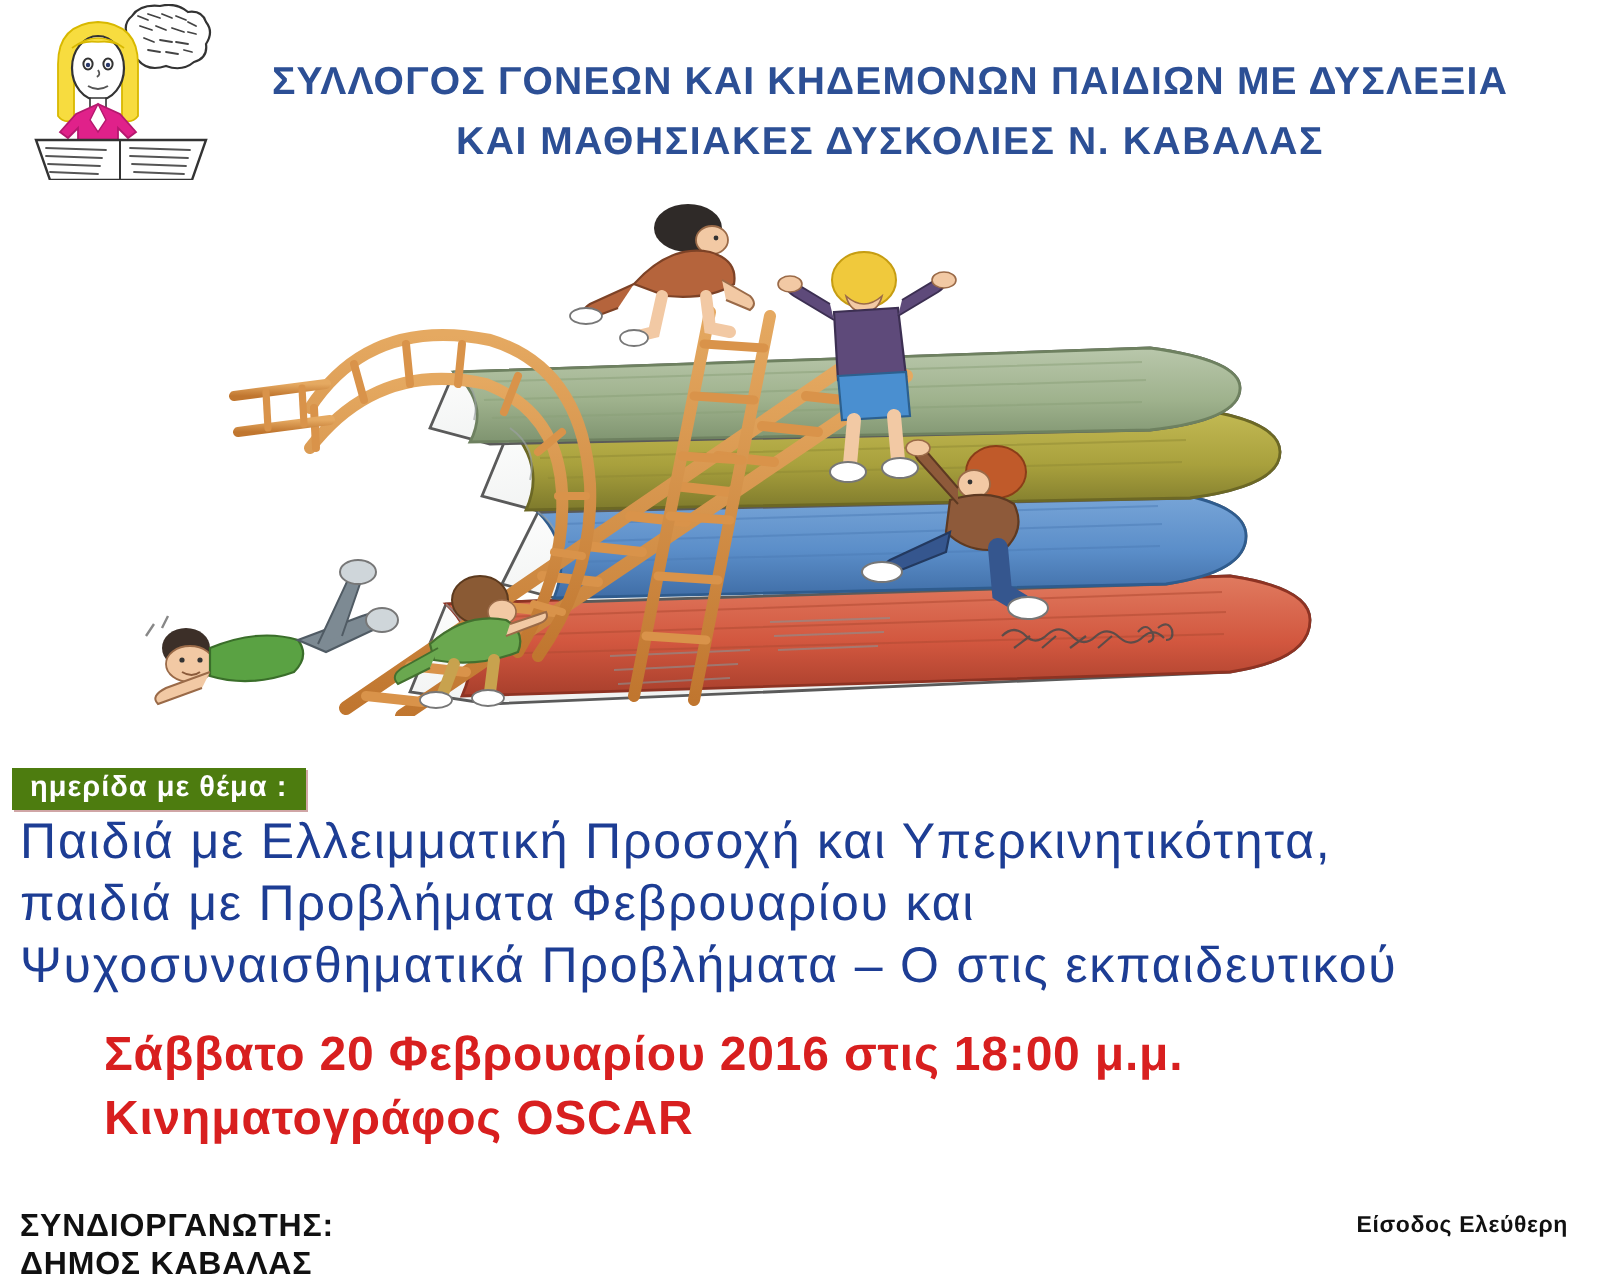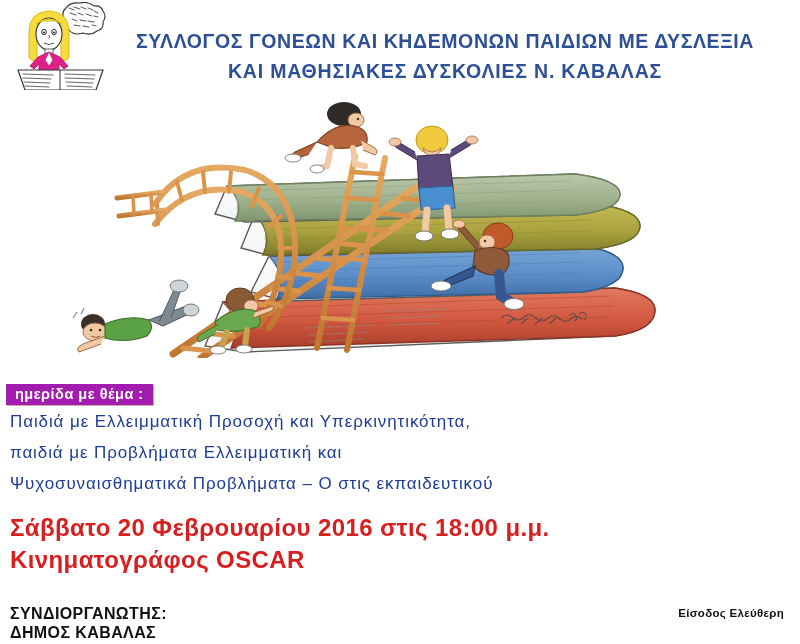--- a/index.html
+++ b/index.html
@@ -58,7 +58,7 @@
   #topic-badge {
     position: absolute;
     left: 6px; top: 384px;
-    background: #a21caf;
+    background: #4d7c0f;
     color: #ffffff;
     font-size: 14.5px;
     font-weight: bold;

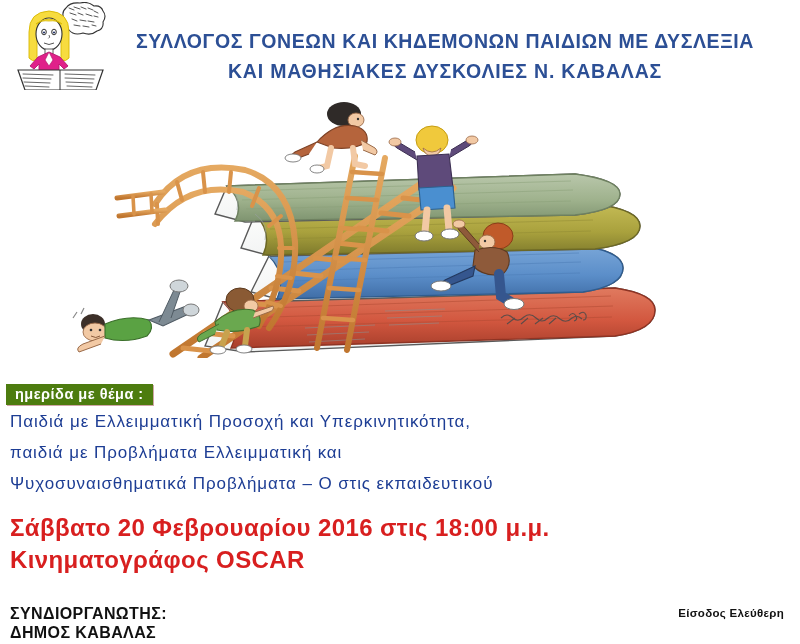--- a/index.html
+++ b/index.html
@@ -76,7 +76,7 @@
   }
   .topic-line {
     color: #1d3d94;
-    font-size: 17px;
+    font-size: 25px;
     line-height: 31px;
     letter-spacing: 0.9px;
     white-space: nowrap;

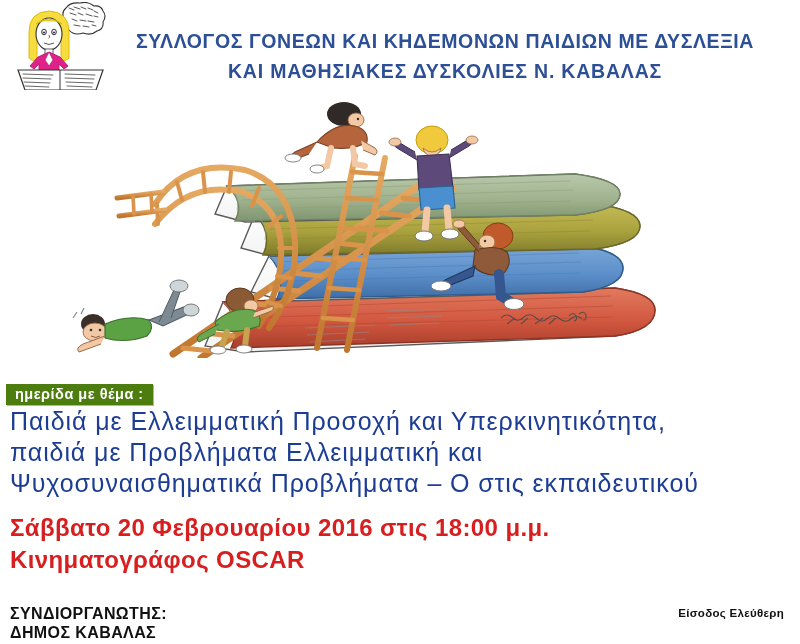--- a/index.html
+++ b/index.html
@@ -377,7 +377,7 @@
 
 <div id="topic-body">
   <div class="topic-line">Παιδιά με  Ελλειμματική  Προσοχή  και  Υπερκινητικότητα,</div>
-  <div class="topic-line">παιδιά  με  Προβλήματα  Ελλειμματική  και</div>
+  <div class="topic-line">παιδιά  με  Προβλήματα  Φεβρουαρίου  και</div>
   <div class="topic-line">Ψυχοσυναισθηματικά  Προβλήματα  –  Ο  στις  εκπαιδευτικού</div>
 </div>
 

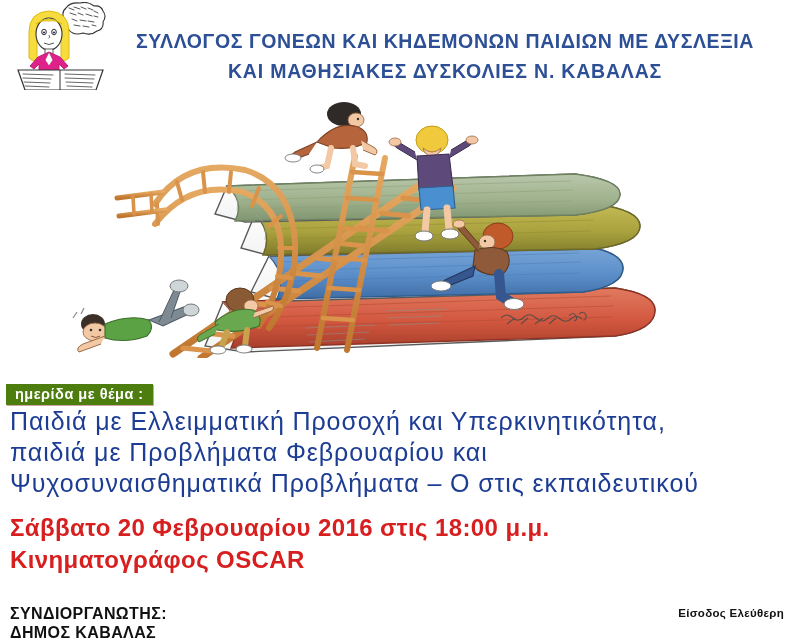--- a/index.html
+++ b/index.html
@@ -95,6 +95,7 @@
     line-height: 32px;
     letter-spacing: 0.4px;
     white-space: nowrap;
+    margin-left: 42px;
   }
 
   

